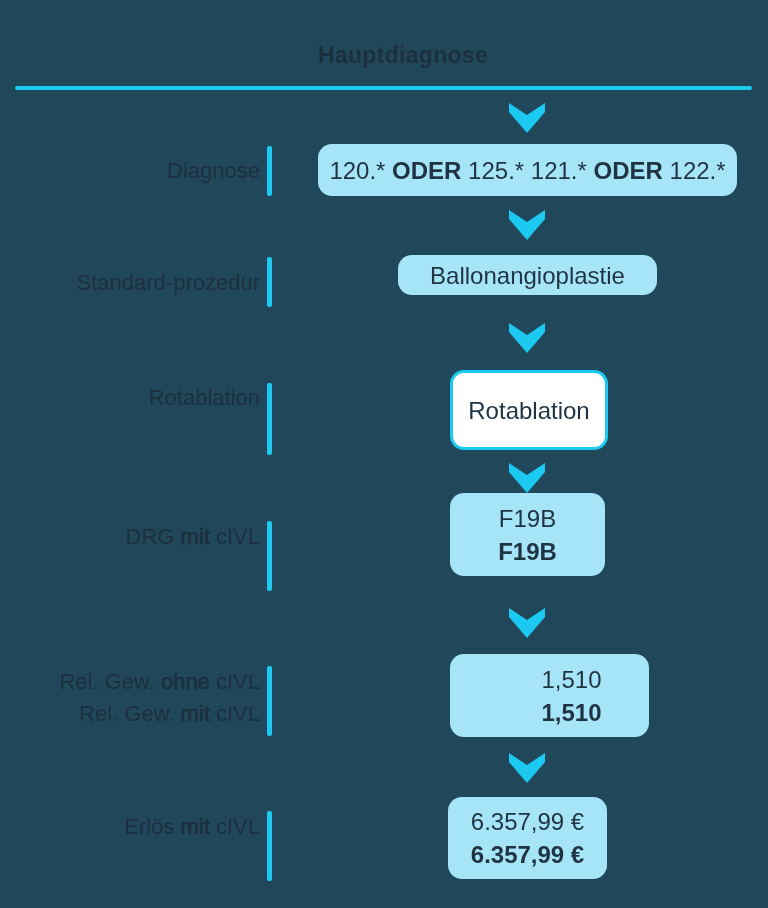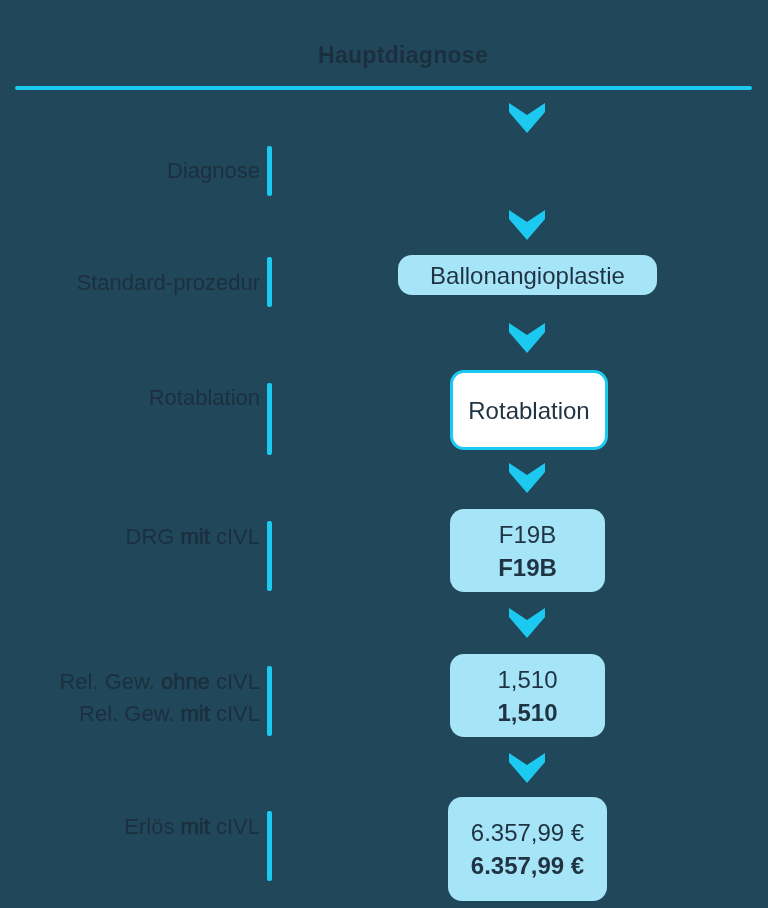--- a/index.html
+++ b/index.html
@@ -50,6 +50,9 @@
 
   <div class="lbl lr1">Diagnose</div>
   <div class="bar br1"></div>
+  <div class="box bx1">
+    <div><span>120.* </span><b>ODER</b><span> 125.* 121.* </span><b>ODER</b><span> 122.*</span></div>
+  </div>
 
   <svg class="arrow a2" viewBox="0 0 36 30">
       <polygon fill="currentColor" points="0,0 18,12 36,0 36,9 18,30 0,9"></polygon>

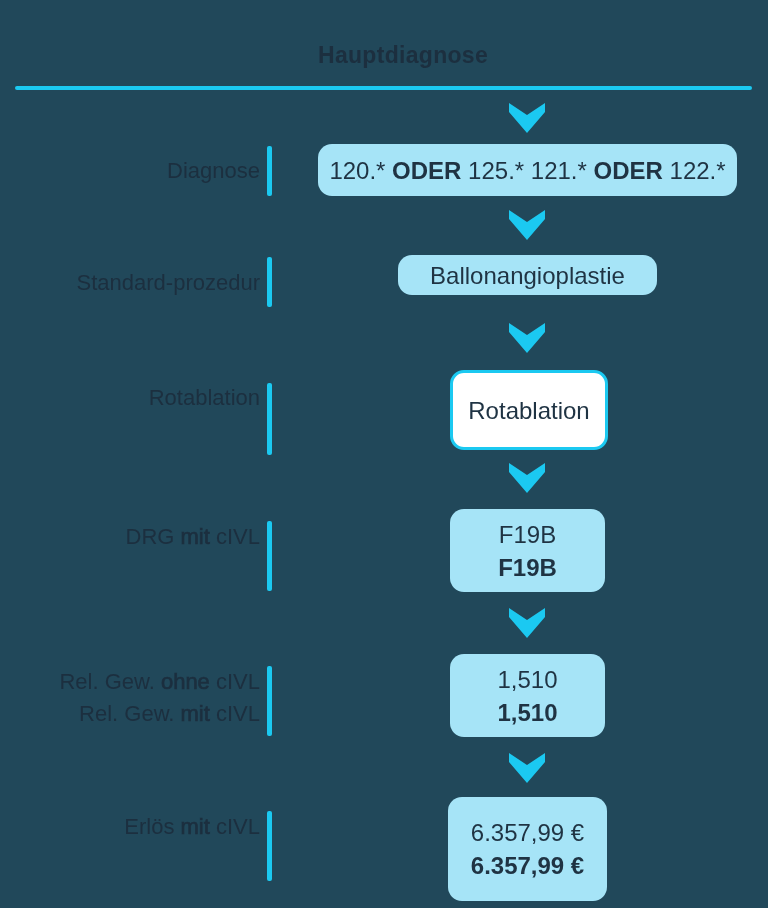--- a/index.html
+++ b/index.html
@@ -31,7 +31,7 @@
   .bx2{left:398px;top:255px;width:259px;height:40px;}
   .bx3{left:450px;top:370px;width:158px;height:80px;background:var(--white);
        border:3px solid var(--accent);box-sizing:border-box;}
-  .bx4{left:450px;top:509px;width:155px;height:83px;}
+  .bx4{left:450px;top:493px;width:155px;height:83px;}
   .bx5{left:450px;top:654px;width:155px;height:83px;}
   .bx6{left:448px;top:797px;width:159px;height:104px;}
   .l2{font-weight:700;}

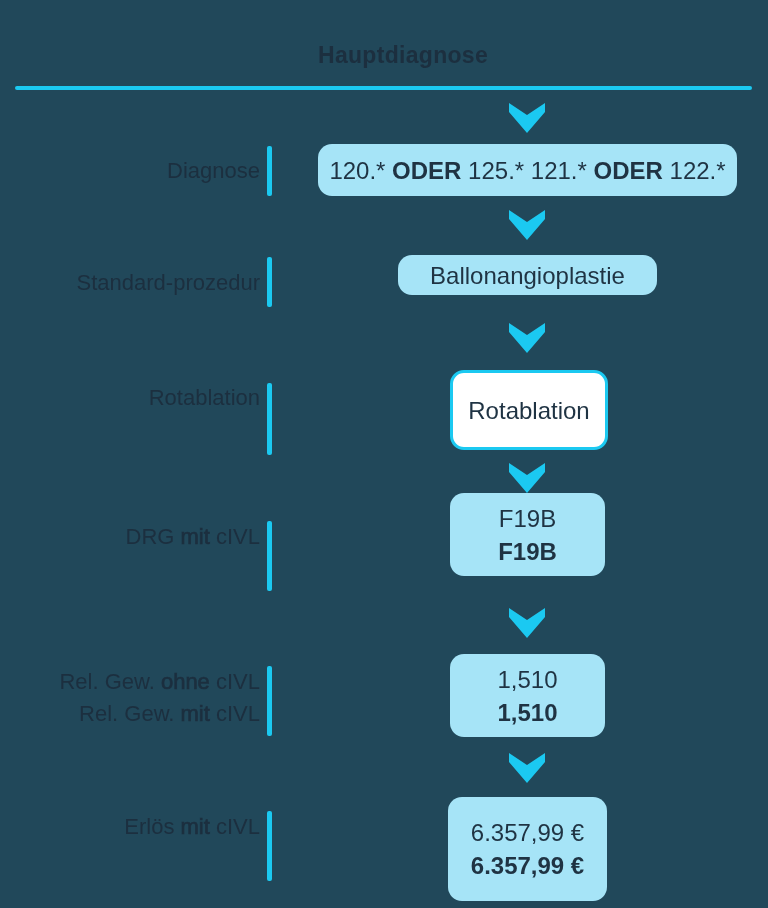--- a/index.html
+++ b/index.html
@@ -32,7 +32,7 @@
   .bx3{left:450px;top:370px;width:158px;height:80px;background:var(--white);
        border:3px solid var(--accent);box-sizing:border-box;}
   .bx4{left:450px;top:493px;width:155px;height:83px;}
-  .bx5{left:450px;top:654px;width:155px;height:83px;}
+  .bx5{left:450px;top:654px;width:155px;height:83px;padding-left:44px;}
   .bx6{left:448px;top:797px;width:159px;height:104px;}
   .l2{font-weight:700;}
 </style>

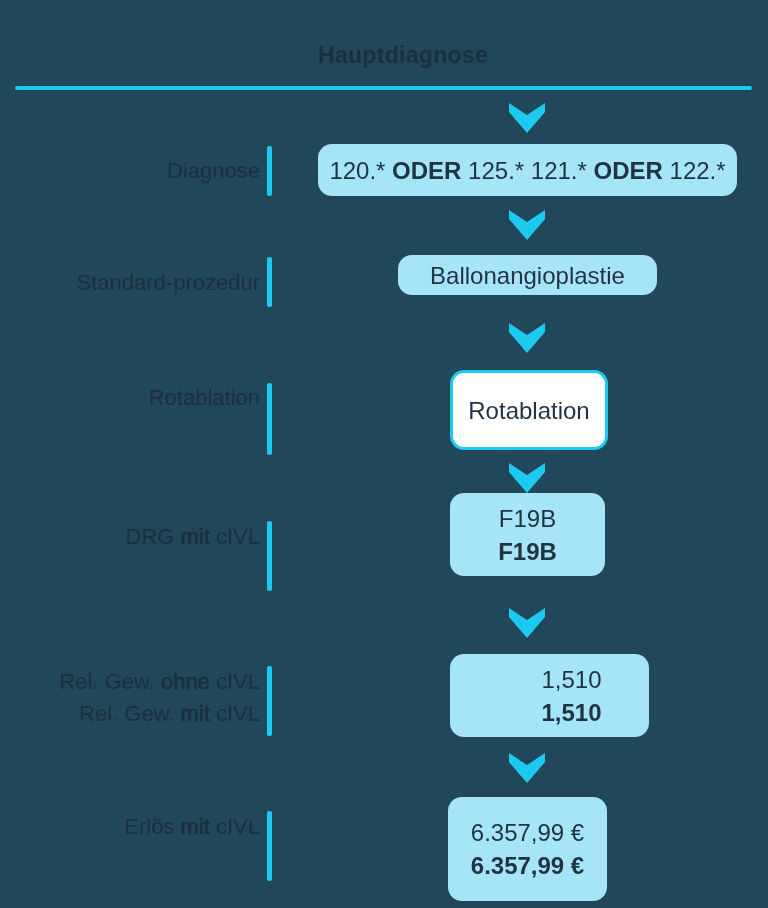--- a/index.html
+++ b/index.html
@@ -33,7 +33,7 @@
        border:3px solid var(--accent);box-sizing:border-box;}
   .bx4{left:450px;top:493px;width:155px;height:83px;}
   .bx5{left:450px;top:654px;width:155px;height:83px;padding-left:44px;}
-  .bx6{left:448px;top:797px;width:159px;height:104px;}
+  .bx6{left:448px;top:797px;width:159px;height:82px;}
   .l2{font-weight:700;}
 </style>
 </head>

